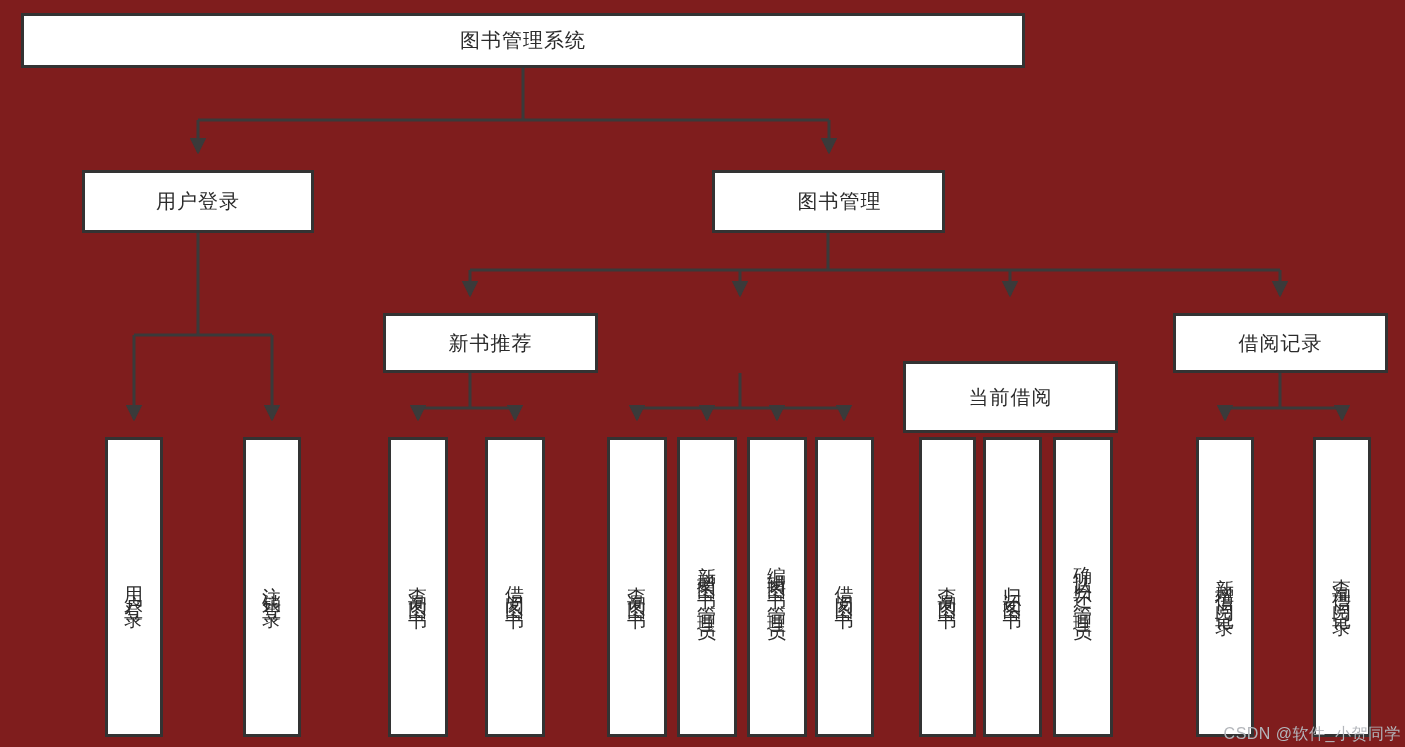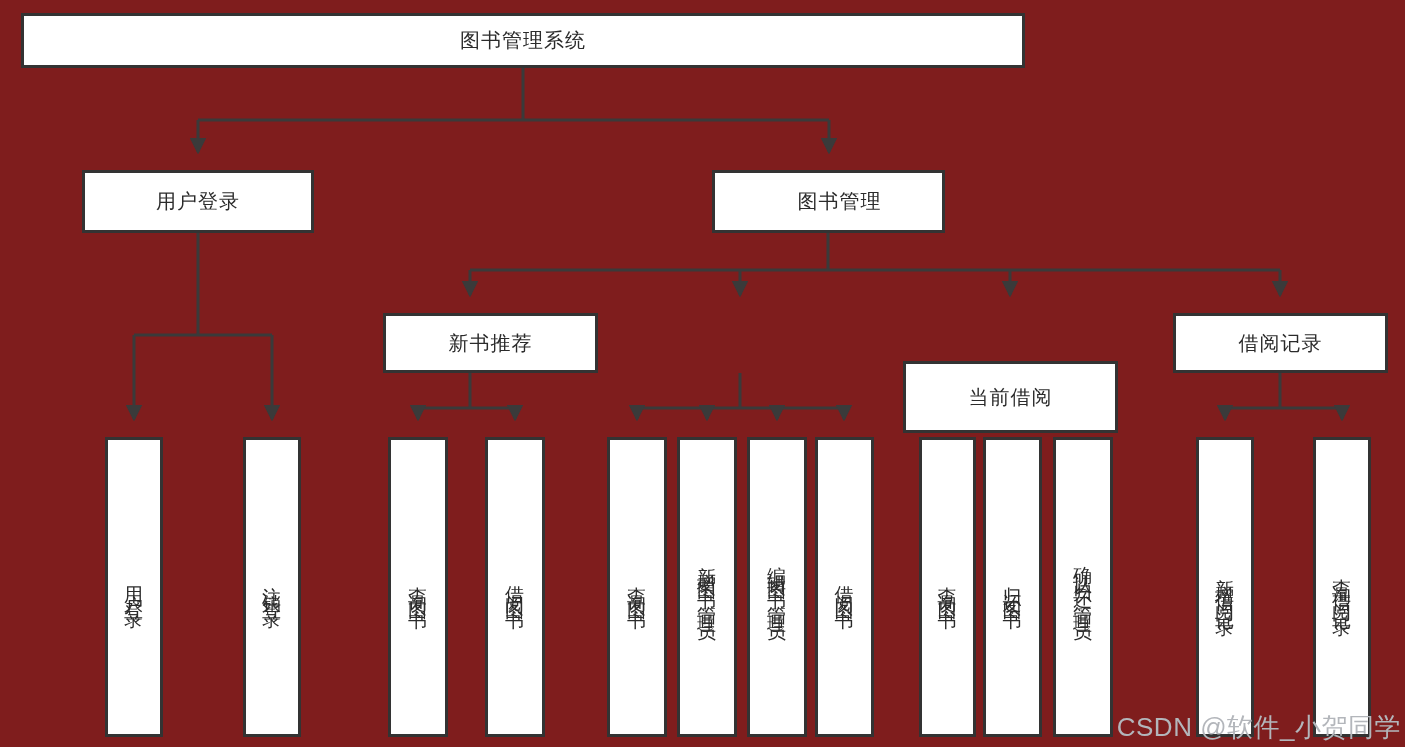--- a/index.html
+++ b/index.html
@@ -71,7 +71,7 @@
     right: 4px;
     bottom: 2px;
     z-index: 3;
-    font-size: 26px;
+    font-size: 16px;
     color: #b3b6bb;
     letter-spacing: 0.5px;
     white-space: nowrap;

